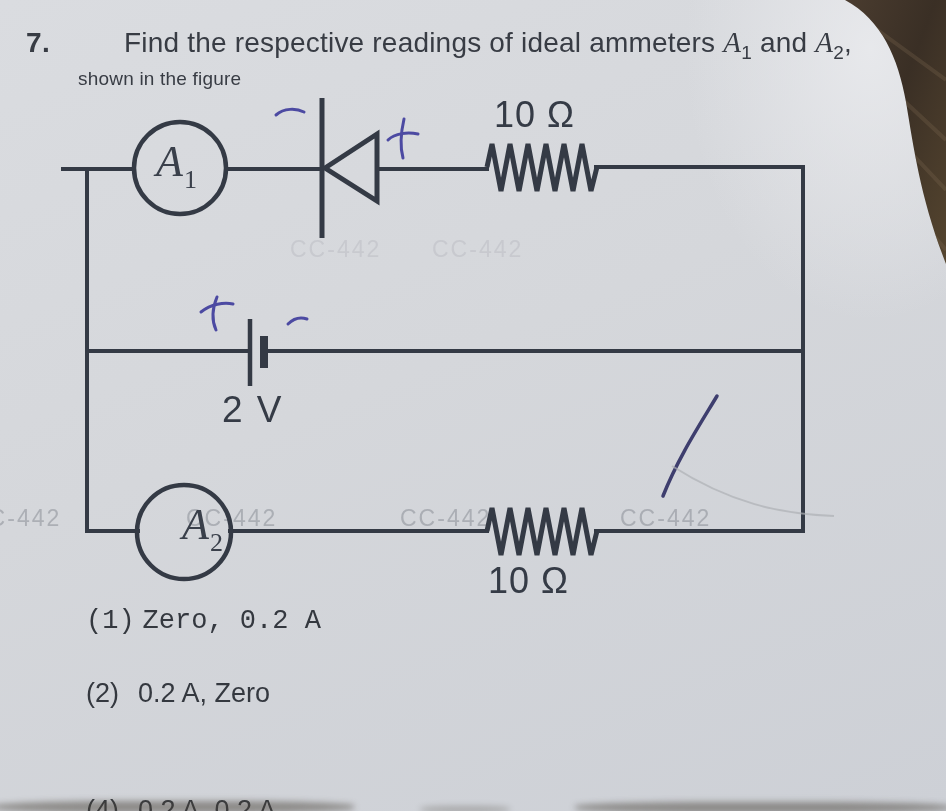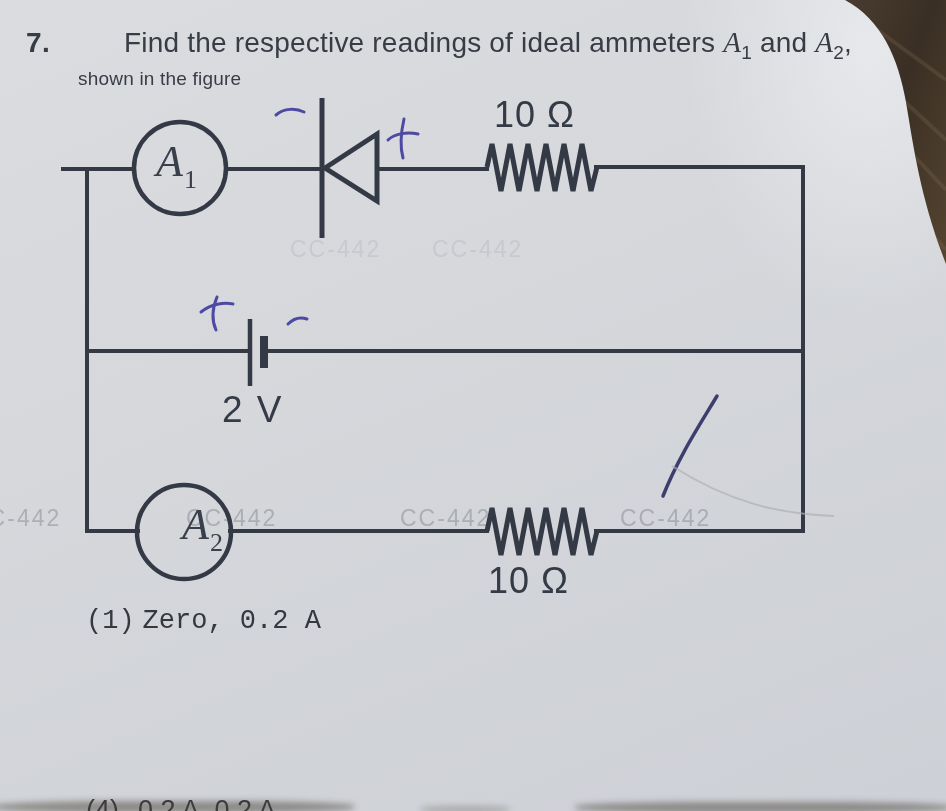--- a/index.html
+++ b/index.html
@@ -102,6 +102,7 @@
   <div class="abs amlabel am2"><span>A</span><span class="amsub">2</span></div>
 
   <div class="abs opt" style="top:606px;font-family:Liberation Mono, monospace;"><span class="num">(1)</span><span class="txt">Zero, 0.2 A</span></div>
+  <div class="abs opt" style="top:678px;"><span class="num">(2)</span><span class="txt">0.2 A, Zero</span></div>
   <div class="abs opt" style="top:773px;margin-top:22px;"><span class="num">(4)</span><span class="txt">0.2 A, 0.2 A</span></div>
 
   <svg class="abs" style="left:0;top:0;" width="946" height="300" viewBox="0 0 946 300">

